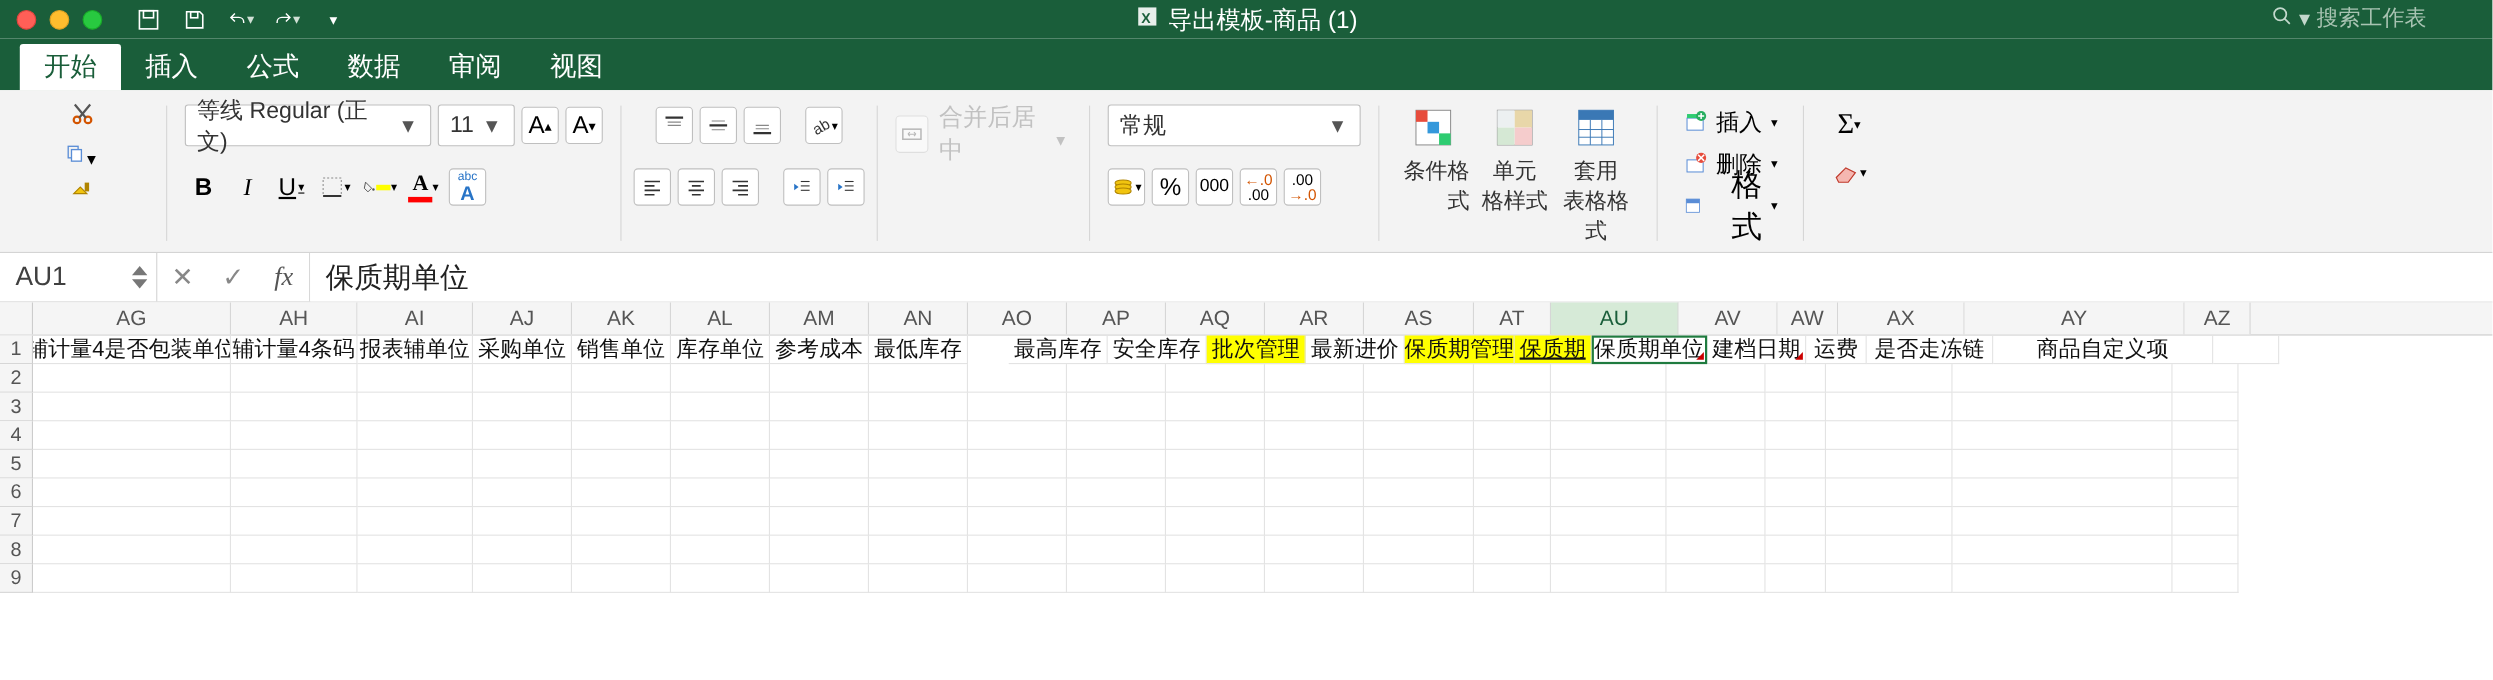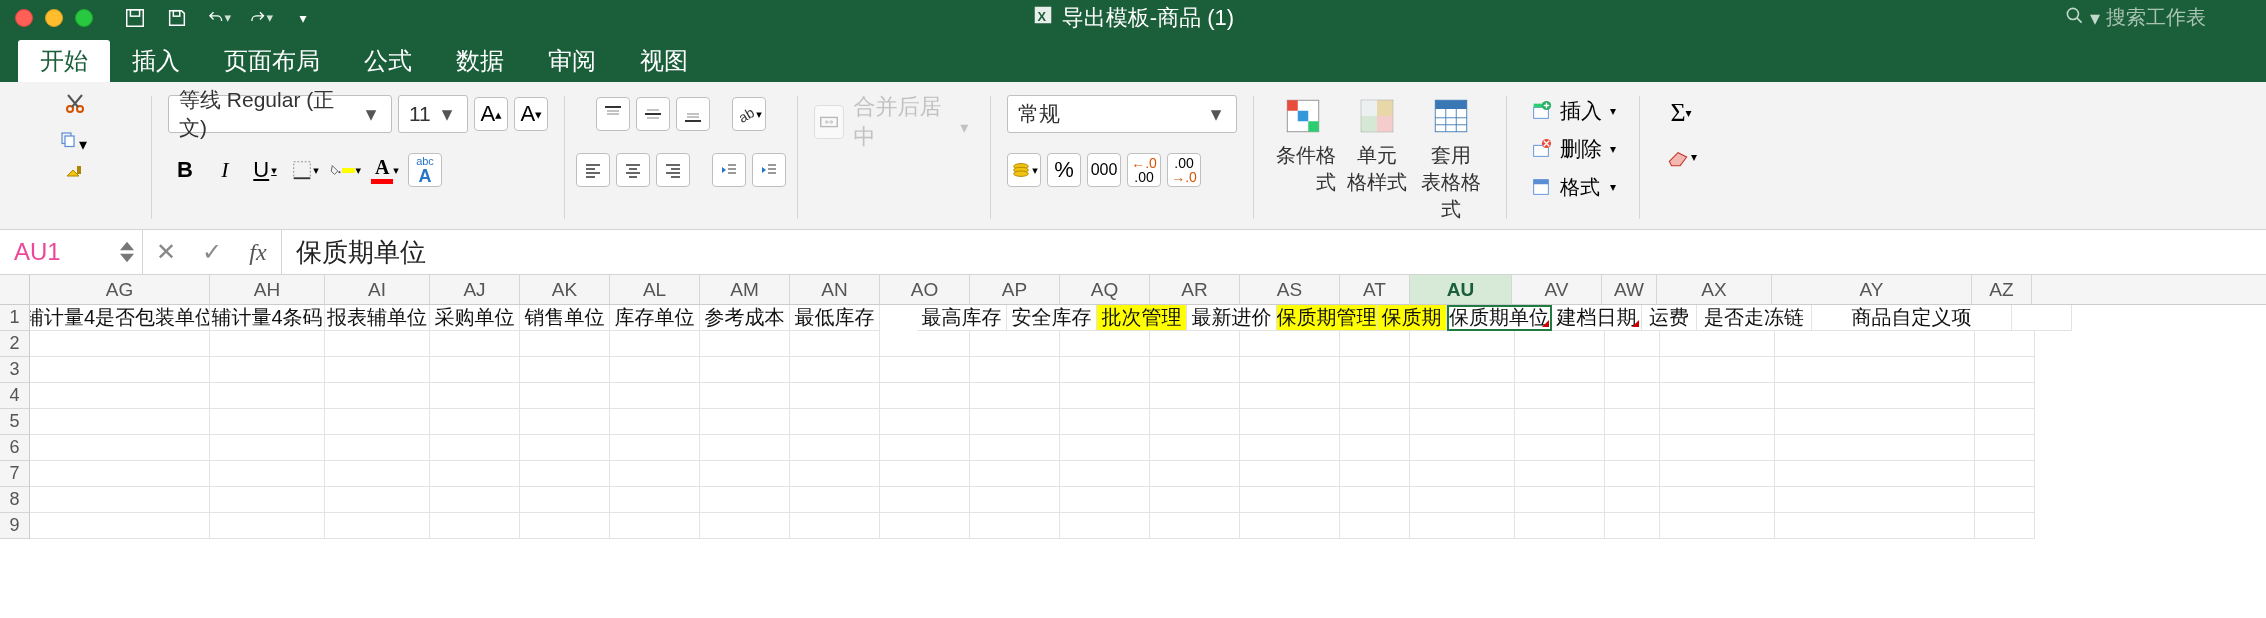--- a/index.html
+++ b/index.html
@@ -122,7 +122,6 @@
 <div class="tabstrip">
   <div class="tab active">开始</div>
   <div class="tab">插入</div>
-  <div class="tab">页面布局</div>
   <div class="tab">公式</div>
   <div class="tab">数据</div>
   <div class="tab">审阅</div>

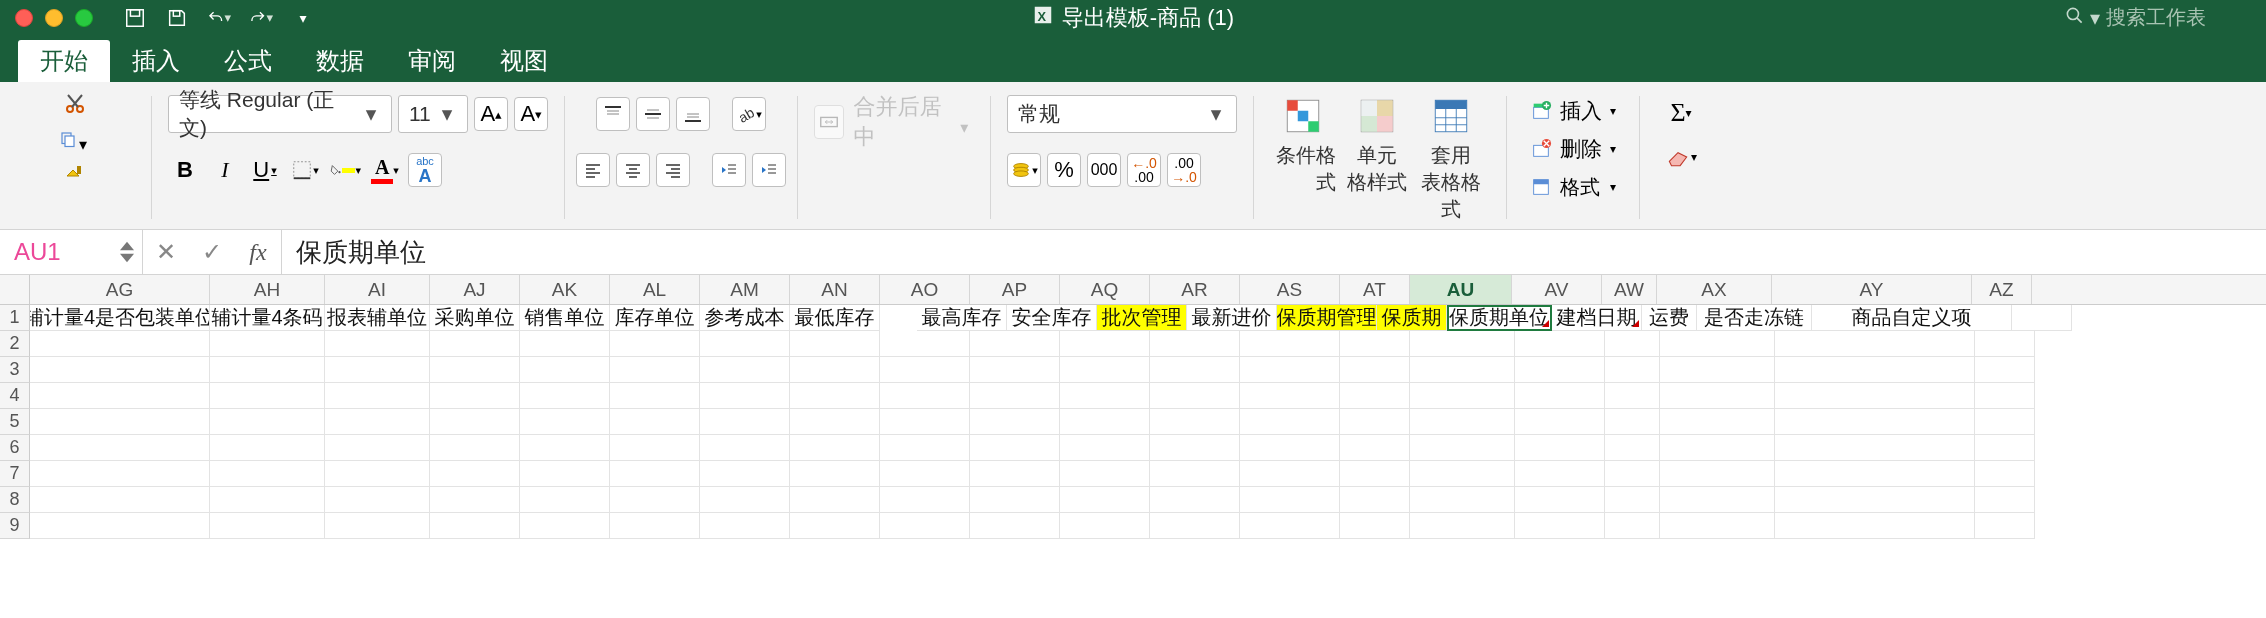--- a/index.html
+++ b/index.html
@@ -399,7 +399,7 @@
           <rect x="4" y="4" width="16" height="16" fill="#fff" stroke="#5a8dd6"></rect>
           <rect x="4" y="4" width="16" height="5" fill="#5a8dd6"></rect>
         </svg>
-      <span style="font-size:20px;">格式</span>
+      <span style="font-size:28px;text-align:right;">格式</span>
         <span style="font-size:12px;margin-left:auto;">▾</span>
     </div>
   </div>

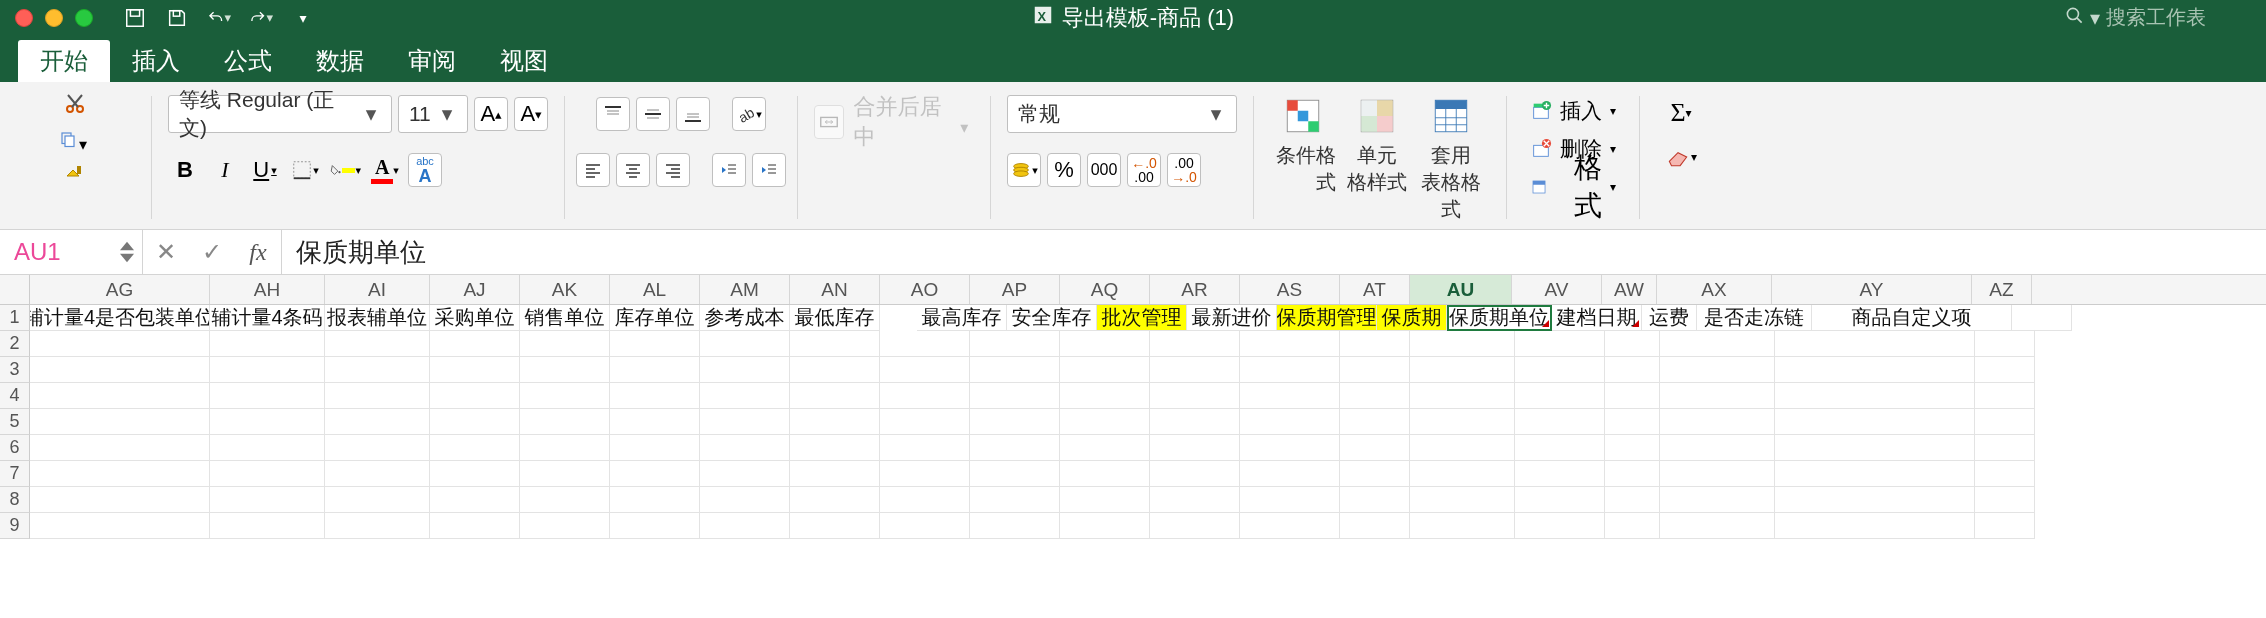--- a/index.html
+++ b/index.html
@@ -42,7 +42,7 @@
   .bigbtn .ico { width: 44px; height: 44px; }
 
   .fbar { height: 45px; border-bottom: 1px solid #d4d4d4; display: flex; align-items: center; background: #fff; }
-  .namebox { width: 120px; height: 45px; display: flex; align-items: center; padding-left: 14px; font-size: 24px; color: #ec4899; }
+  .namebox { width: 120px; height: 45px; display: flex; align-items: center; padding-left: 14px; font-size: 24px; color: #404040; }
   .stepper { width: 22px; display:flex; flex-direction:column; align-items:center; gap:2px; padding-right:8px;}
   .stepper svg { width: 14px; height: 10px; fill:#777;}
   .fbar-sep { width: 1px; height: 100%; background: #d4d4d4; }

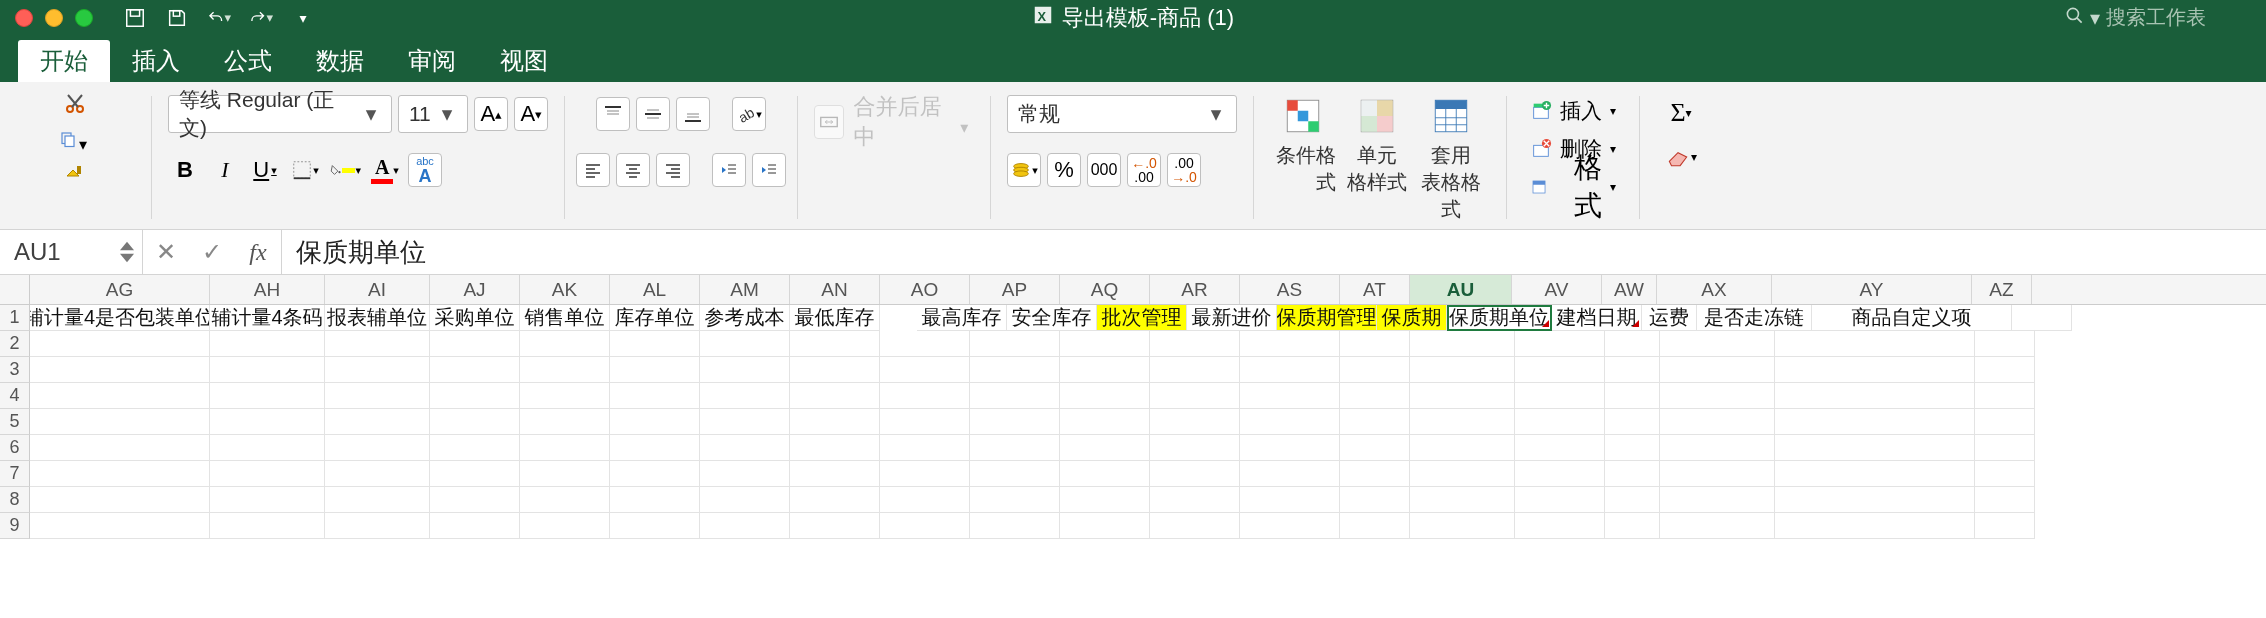--- a/index.html
+++ b/index.html
@@ -455,7 +455,7 @@
       <div class="colh" style="width: 90px;">AR</div>
       <div class="colh" style="width: 100px;">AS</div>
       <div class="colh" style="width: 70px;">AT</div>
-      <div class="colh sel" style="width: 102px; font-weight: bold;">AU</div>
+      <div class="colh sel" style="width: 116px;">AU</div>
       <div class="colh" style="width: 90px;">AV</div>
       <div class="colh" style="width: 55px;">AW</div>
       <div class="colh" style="width: 115px;">AX</div>

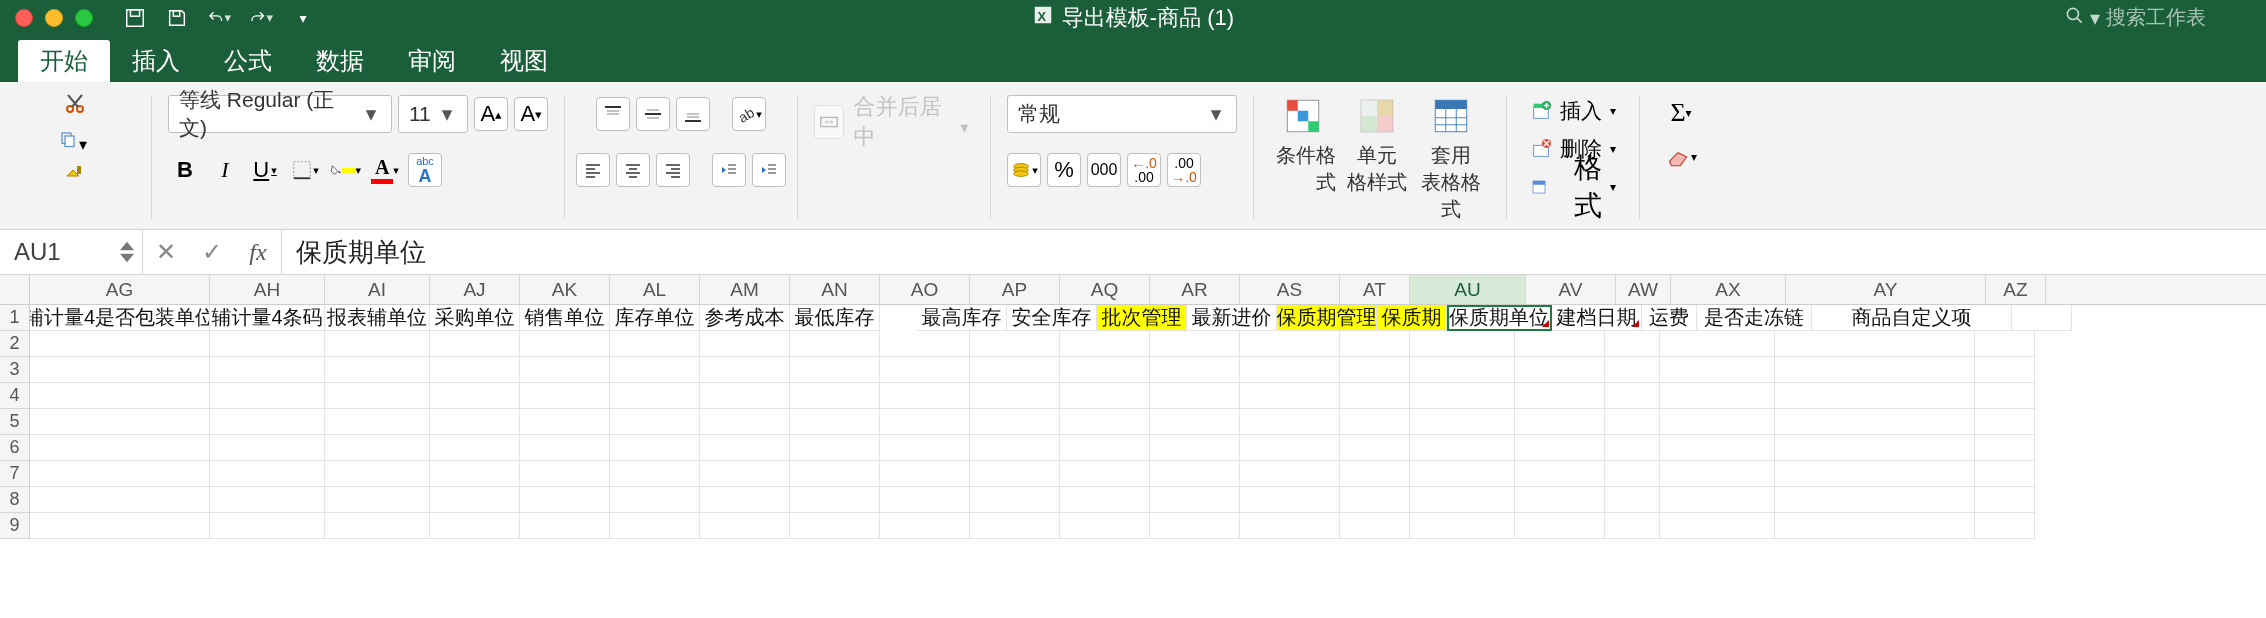--- a/index.html
+++ b/index.html
@@ -479,7 +479,7 @@
         <div class="cell hl" style="width: 90px;">批次管理</div>
         <div class="cell" style="width: 90px;">最新进价</div>
         <div class="cell hl" style="width: 100px;">保质期管理</div>
-        <div class="cell hl" style="width: 70px;">保质期</div>
+        <div class="cell hl" style="width: 70px; text-decoration: underline;">保质期</div>
         <div class="cell hl active rel" style="width: 105px;">保质期单位<span class="tri"></span></div>
         <div class="cell rel" style="width: 90px;">建档日期<span class="tri"></span></div>
         <div class="cell" style="width: 55px;">运费</div>

